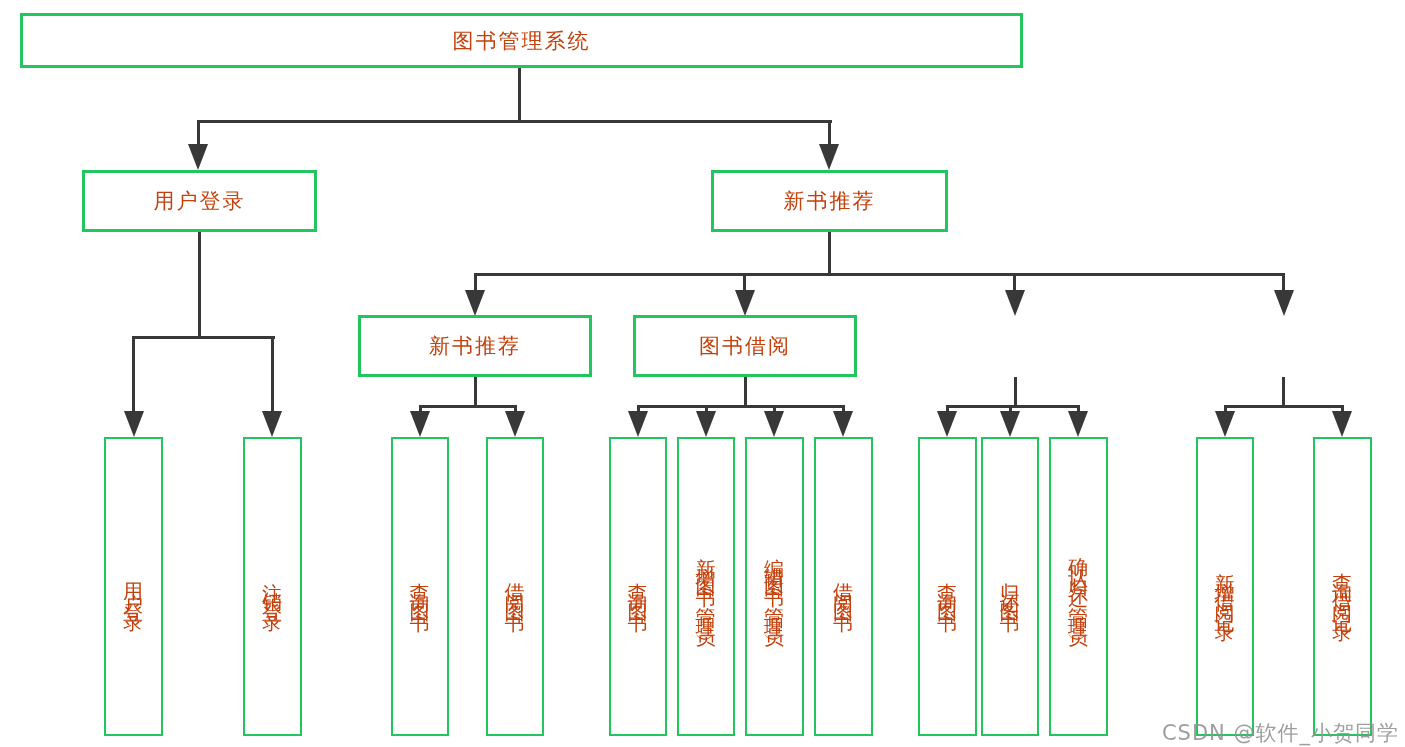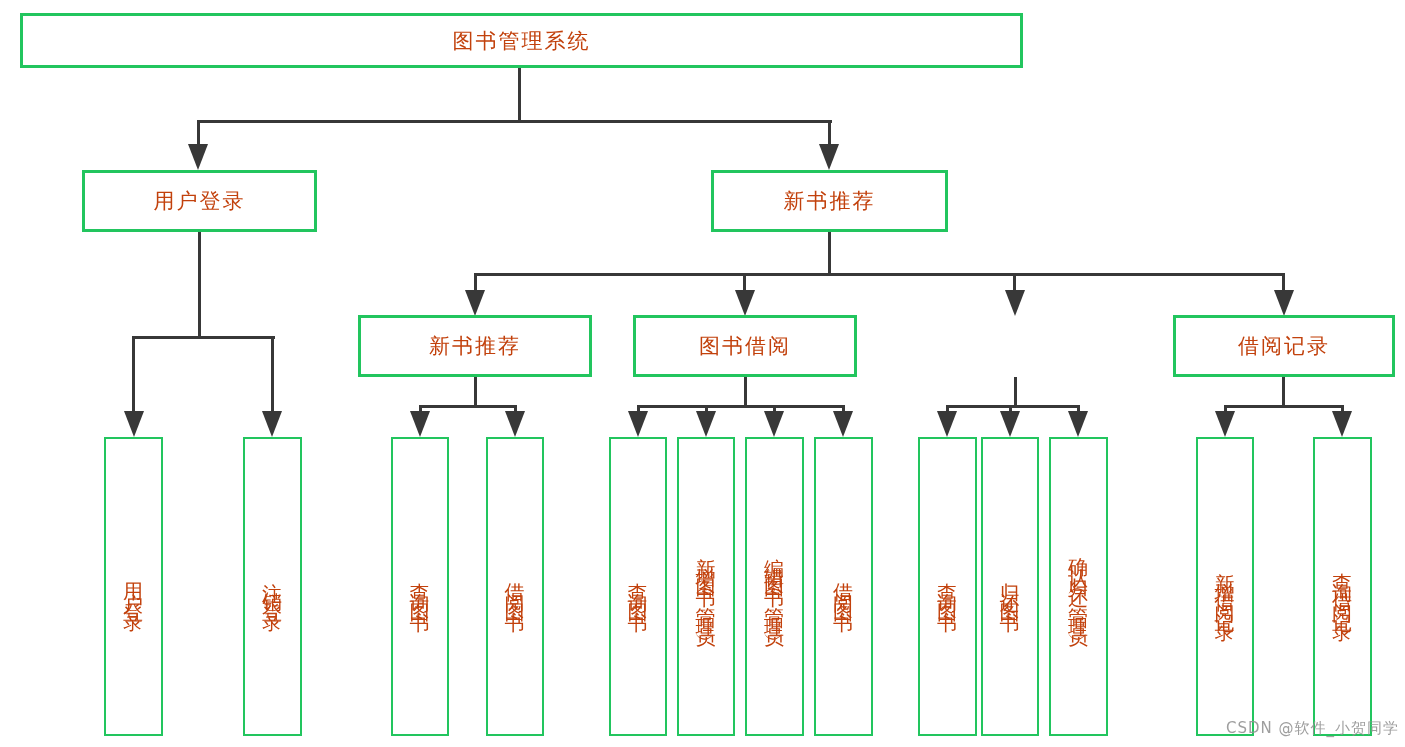--- a/index.html
+++ b/index.html
@@ -126,7 +126,6 @@
 
   <div class="box" style="left:633px; top:315px; width:224px; height:62px;">图书借阅</div>
   <div class="box" style="left:358px; top:315px; width:234px; height:62px;">新书推荐</div>
-  <div class="box" style="left:1173px; top:315px; width:222px; height:62px;">借阅记录</div>
 
   <div class="box vbox" style="left:104px; top:437px; width:59px; height:299px;">用户登录</div>
   <div class="box vbox" style="left:243px; top:437px; width:59px; height:299px;">注销登录</div>

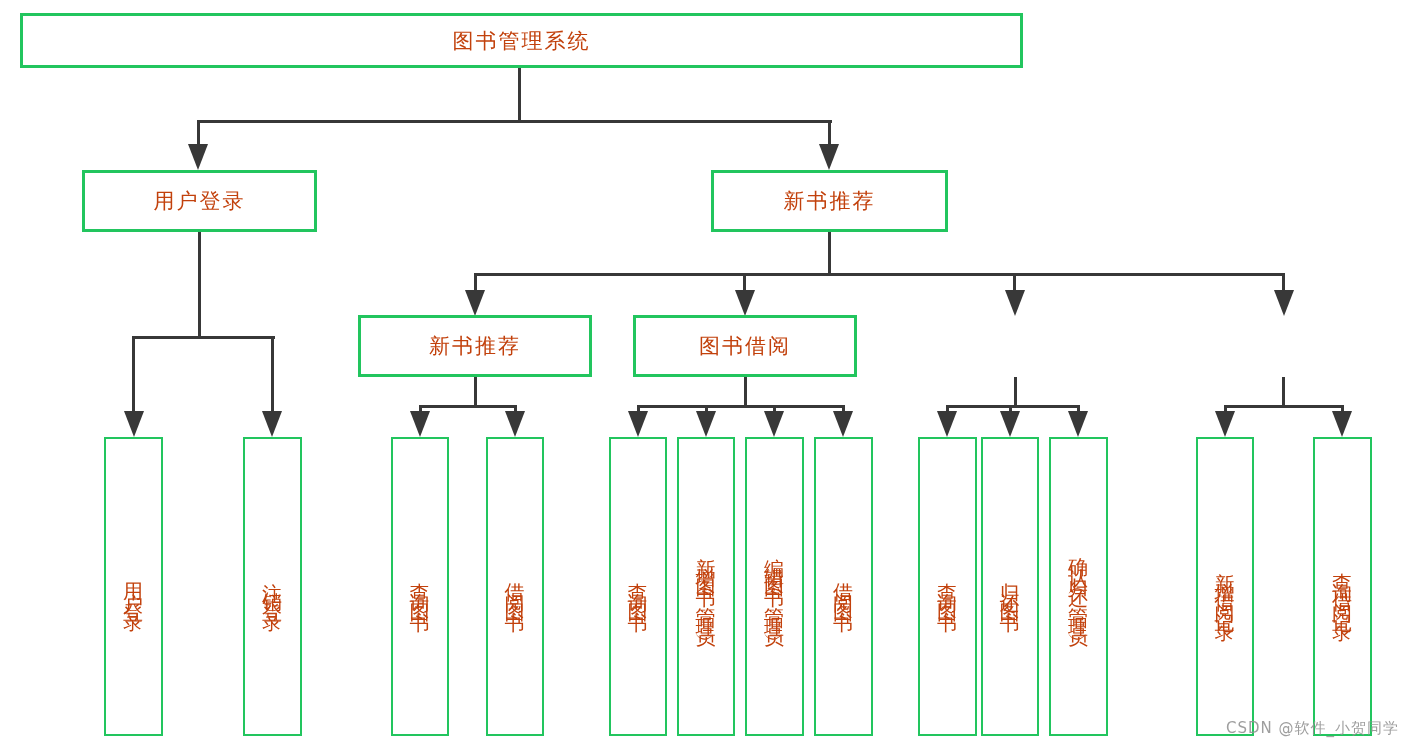--- a/index.html
+++ b/index.html
@@ -50,7 +50,7 @@
     top: 719px;
     right: 6px;
     color: rgba(148,148,148,0.9);
-    font-size: 15px;
+    font-size: 21px;
     letter-spacing: 1px;
     z-index: 5;
   }

